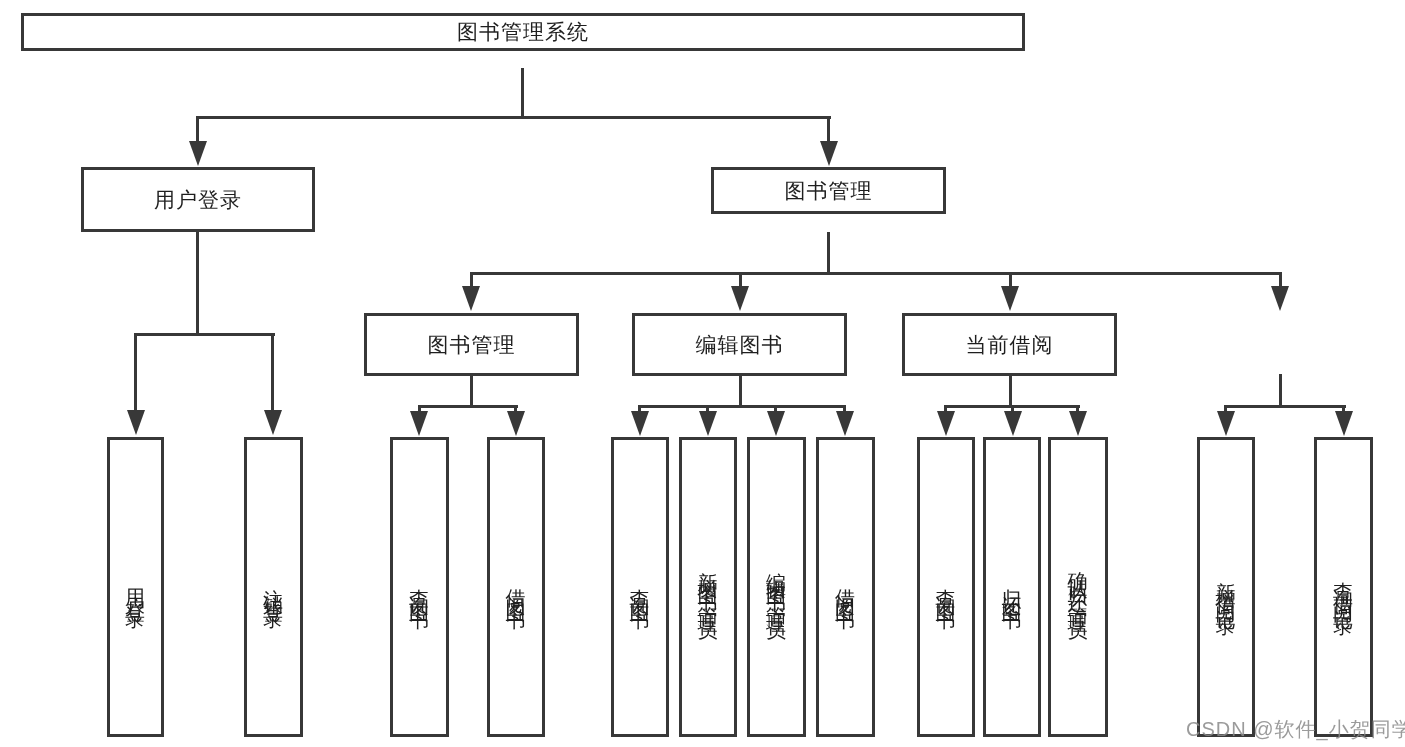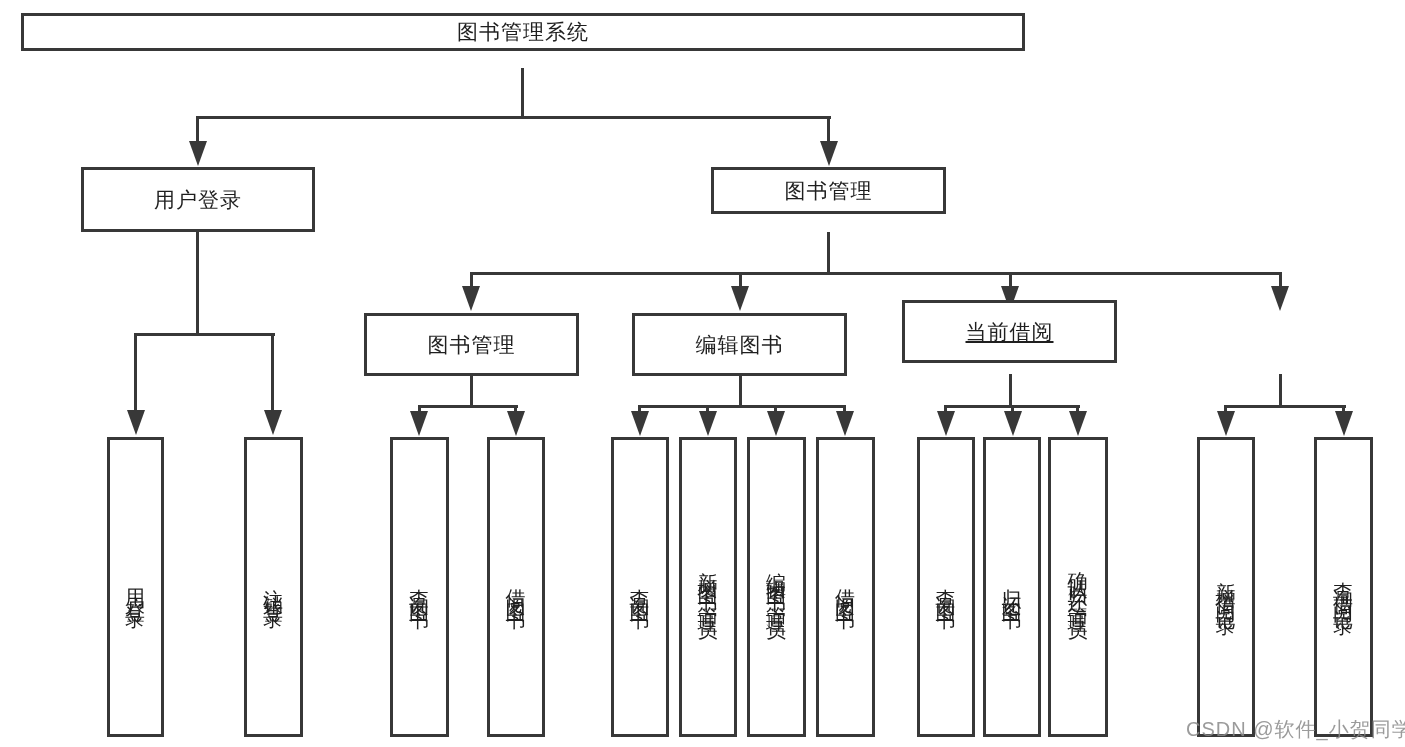--- a/index.html
+++ b/index.html
@@ -94,7 +94,7 @@
   <div class="box" style="left:632px; top:313px; width:215px; height:63px;">
     <span>编辑图书</span>
   </div>
-  <div class="box" style="left:902px; top:300px; width:215px; height:63px;text-decoration:underline;">
+  <div class="box" style="left:902px; top:313px; width:215px; height:63px;">
     <span>当前借阅</span>
   </div>
 

